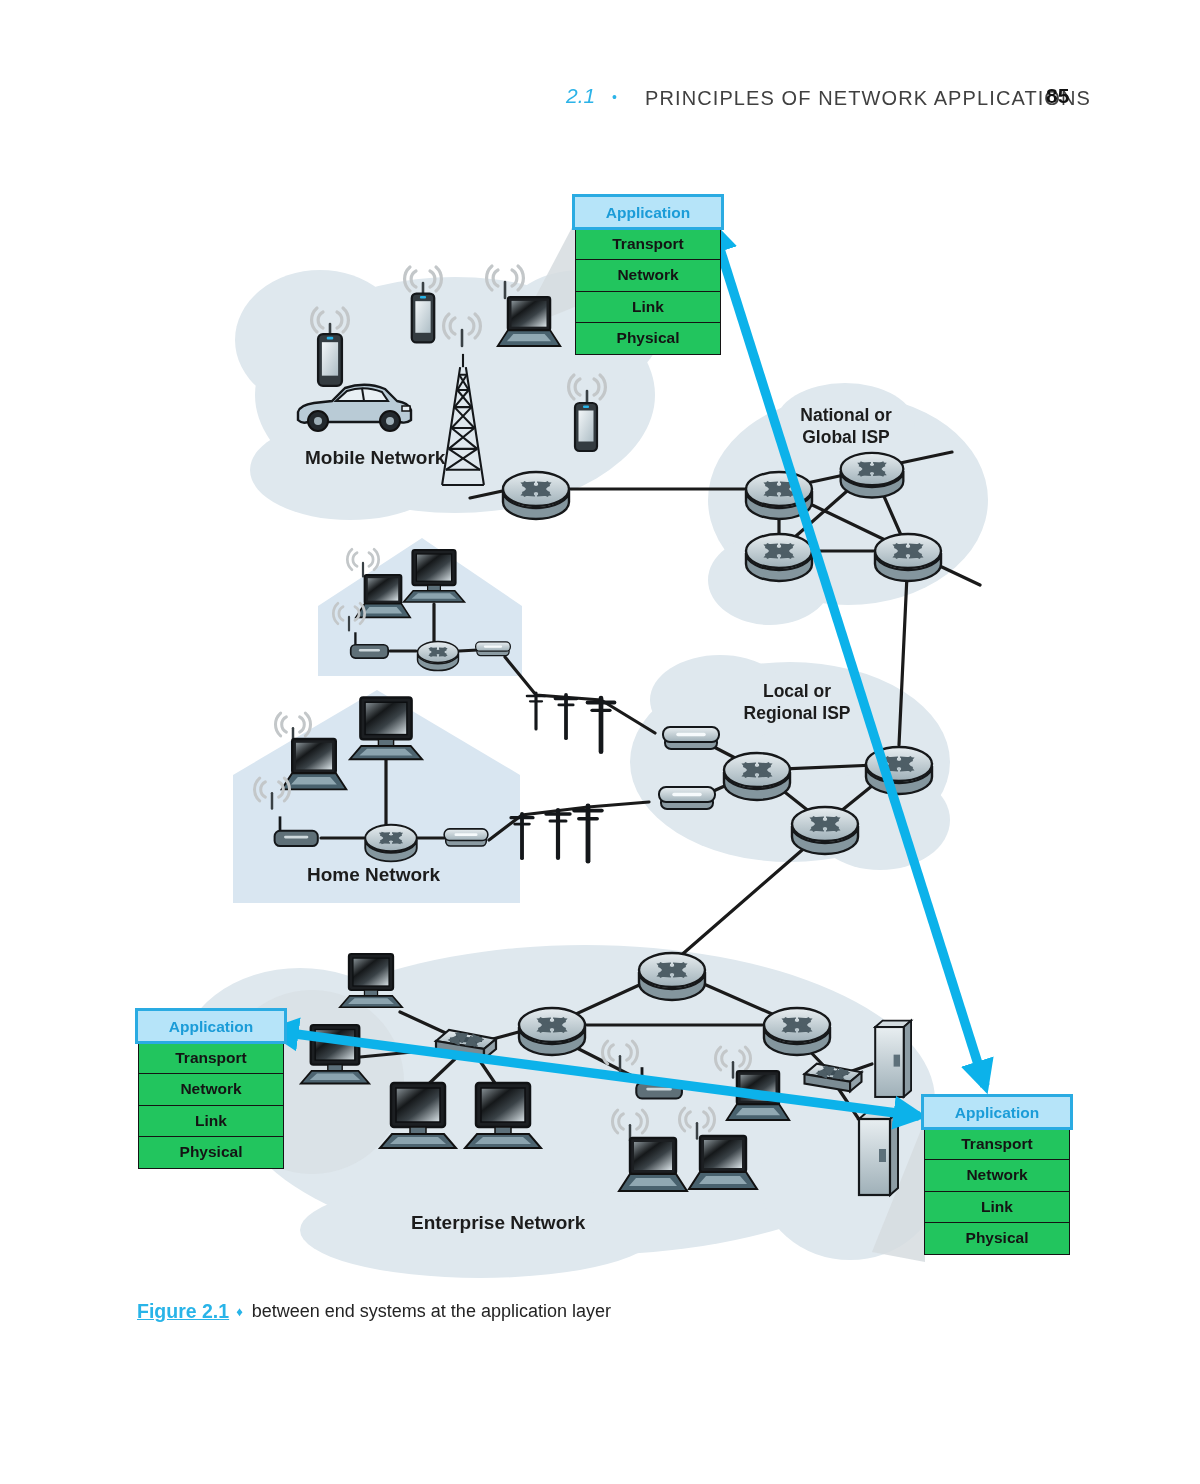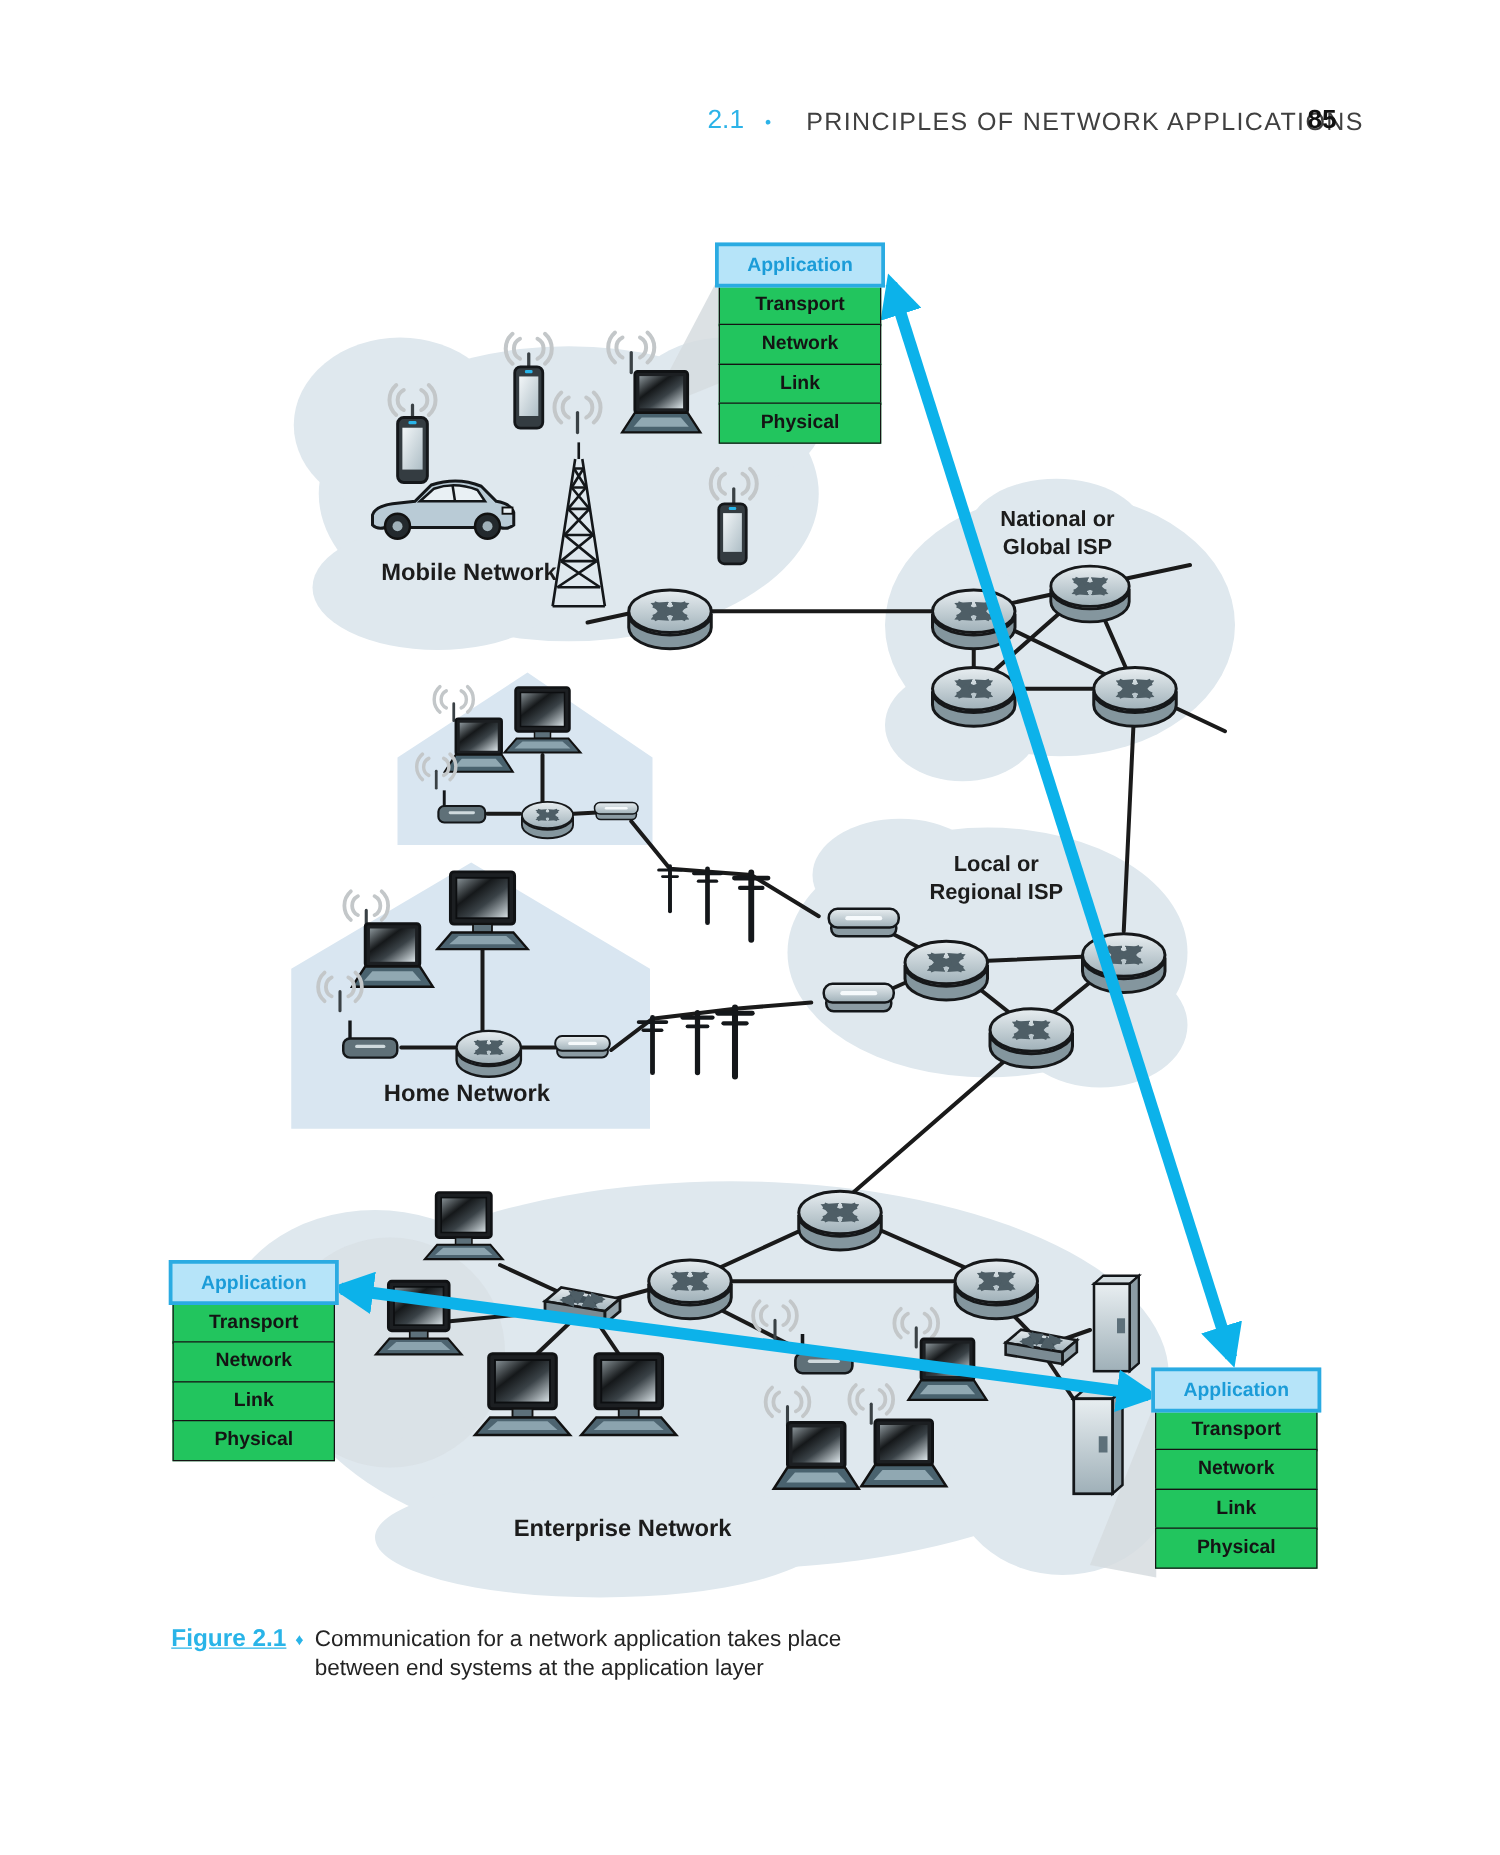--- a/index.html
+++ b/index.html
@@ -12,7 +12,7 @@
 
   
   .header{position:absolute;top:0;left:0;width:1200px;height:120px;z-index:5;}
-  .header .sec{position:absolute;left:566px;top:84px;font-size:21px;color:#2cb3e8;}
+  .header .sec{position:absolute;left:566px;top:84px;font-size:21px;color:#2cb3e8;font-style:italic;}
   .header .dot{position:absolute;left:612px;top:89px;font-size:14px;color:#2cb3e8;}
   .header .htitle{position:absolute;left:645px;top:87px;font-size:20px;letter-spacing:1.1px;color:#404040;}
   .header .pnum{position:absolute;left:1022px;top:84px;font-size:21px;font-weight:bold;color:#111;padding-left:24px;}

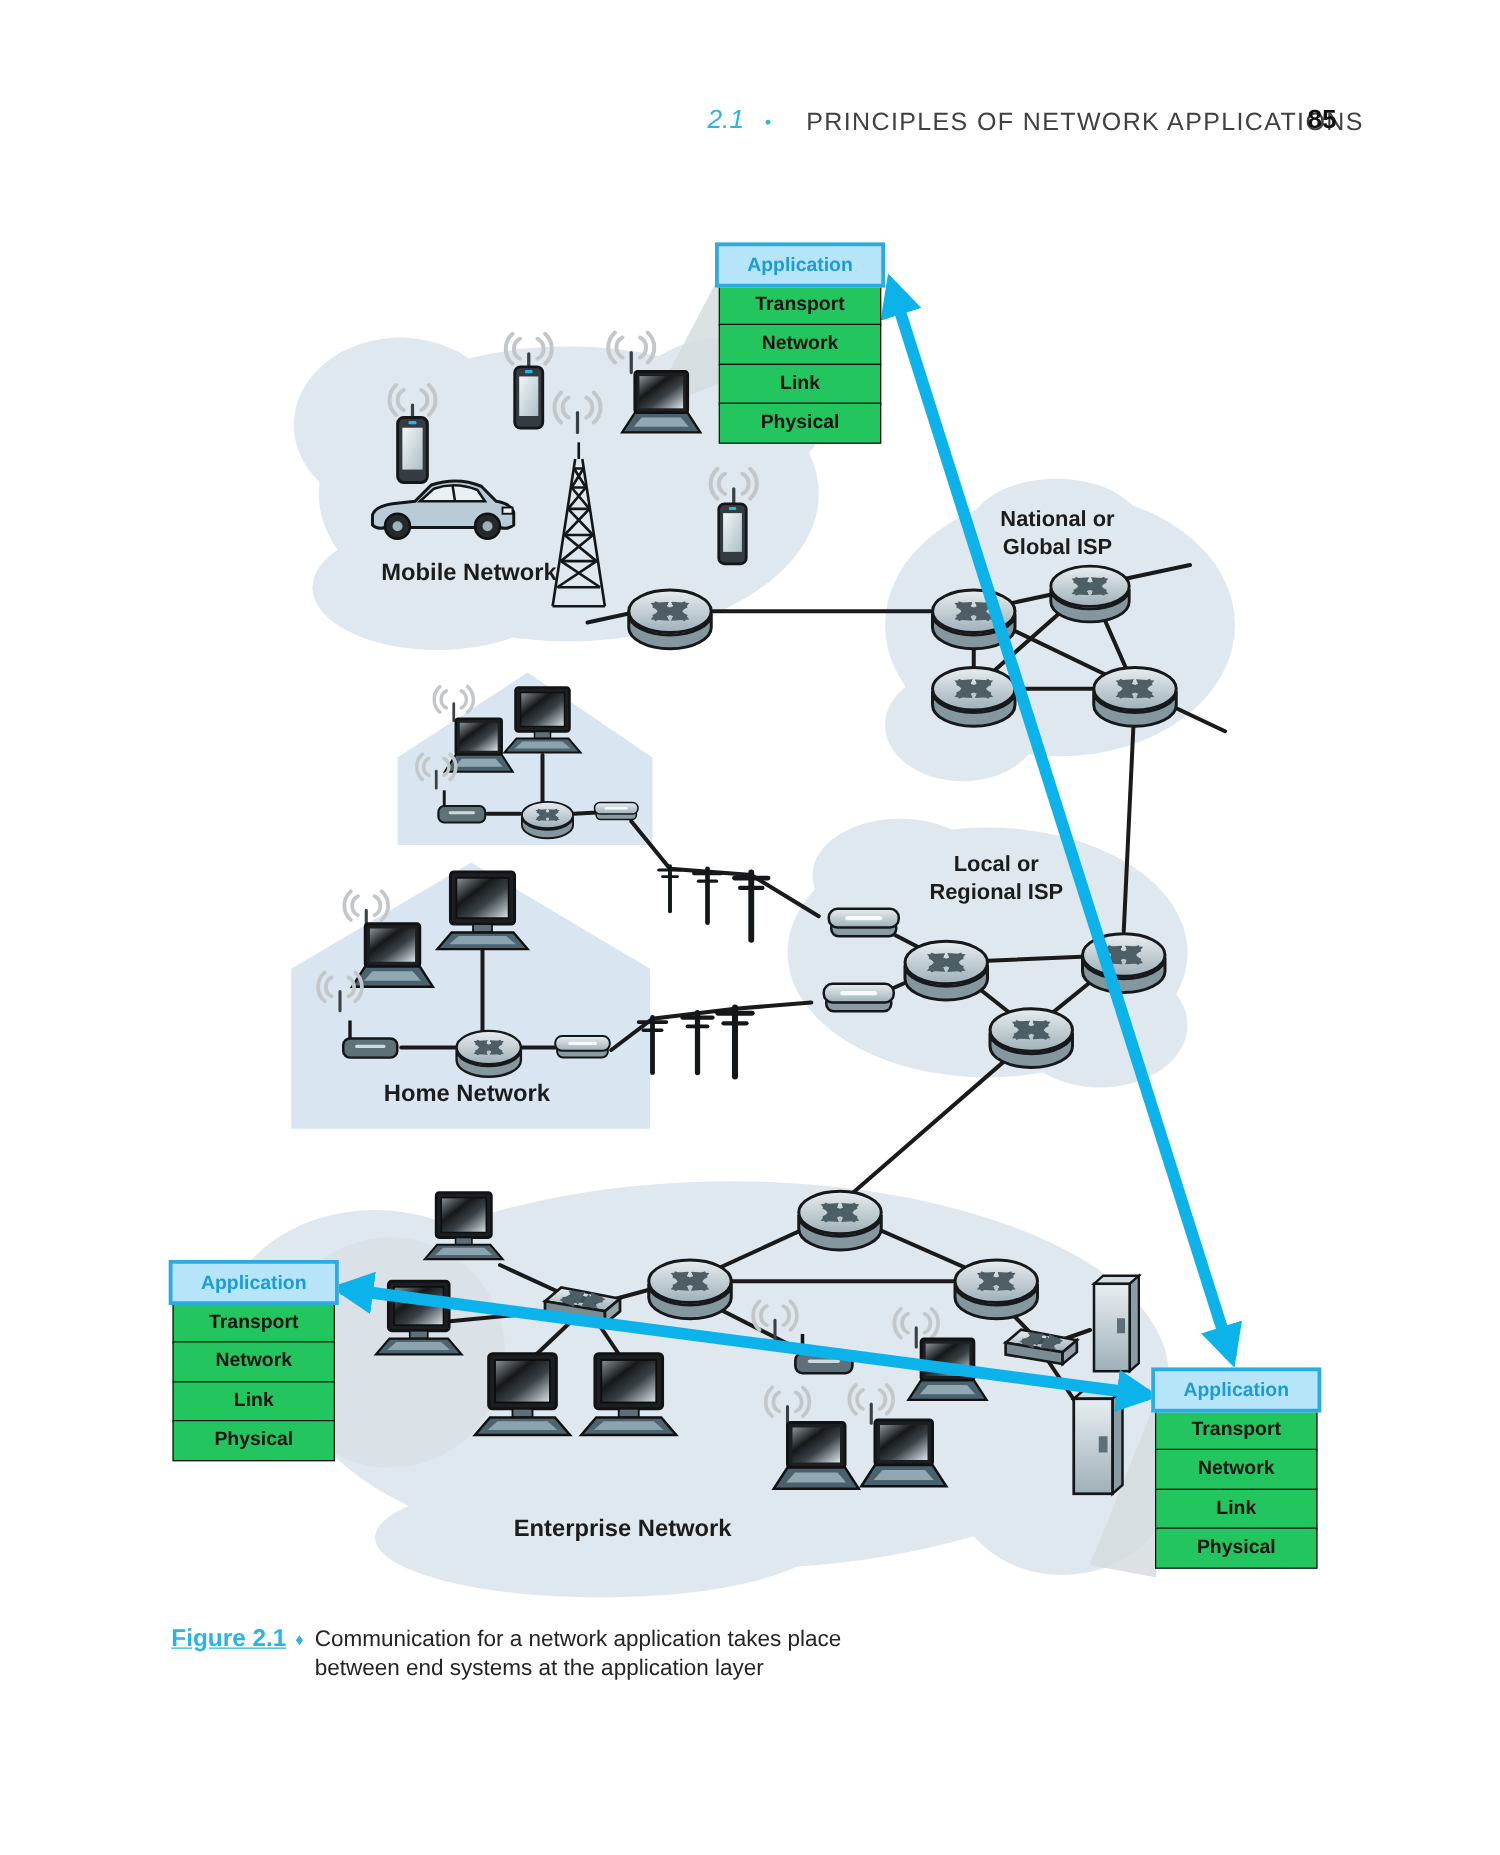--- a/index.html
+++ b/index.html
@@ -18,7 +18,7 @@
   .header .pnum{position:absolute;left:1022px;top:84px;font-size:21px;font-weight:bold;color:#111;padding-left:24px;}
 
   
-  .stack{position:absolute;z-index:6;width:130px;text-align:center;
+  .stack{position:absolute;z-index:6;width:146px;text-align:center;
          font-size:15.5px;font-weight:600;color:#141414;}
   .stack .layer{box-sizing:border-box;height:33px;line-height:30px;border:1.8px solid #141414;
                 background:#22c55e;margin-top:-1.8px;}

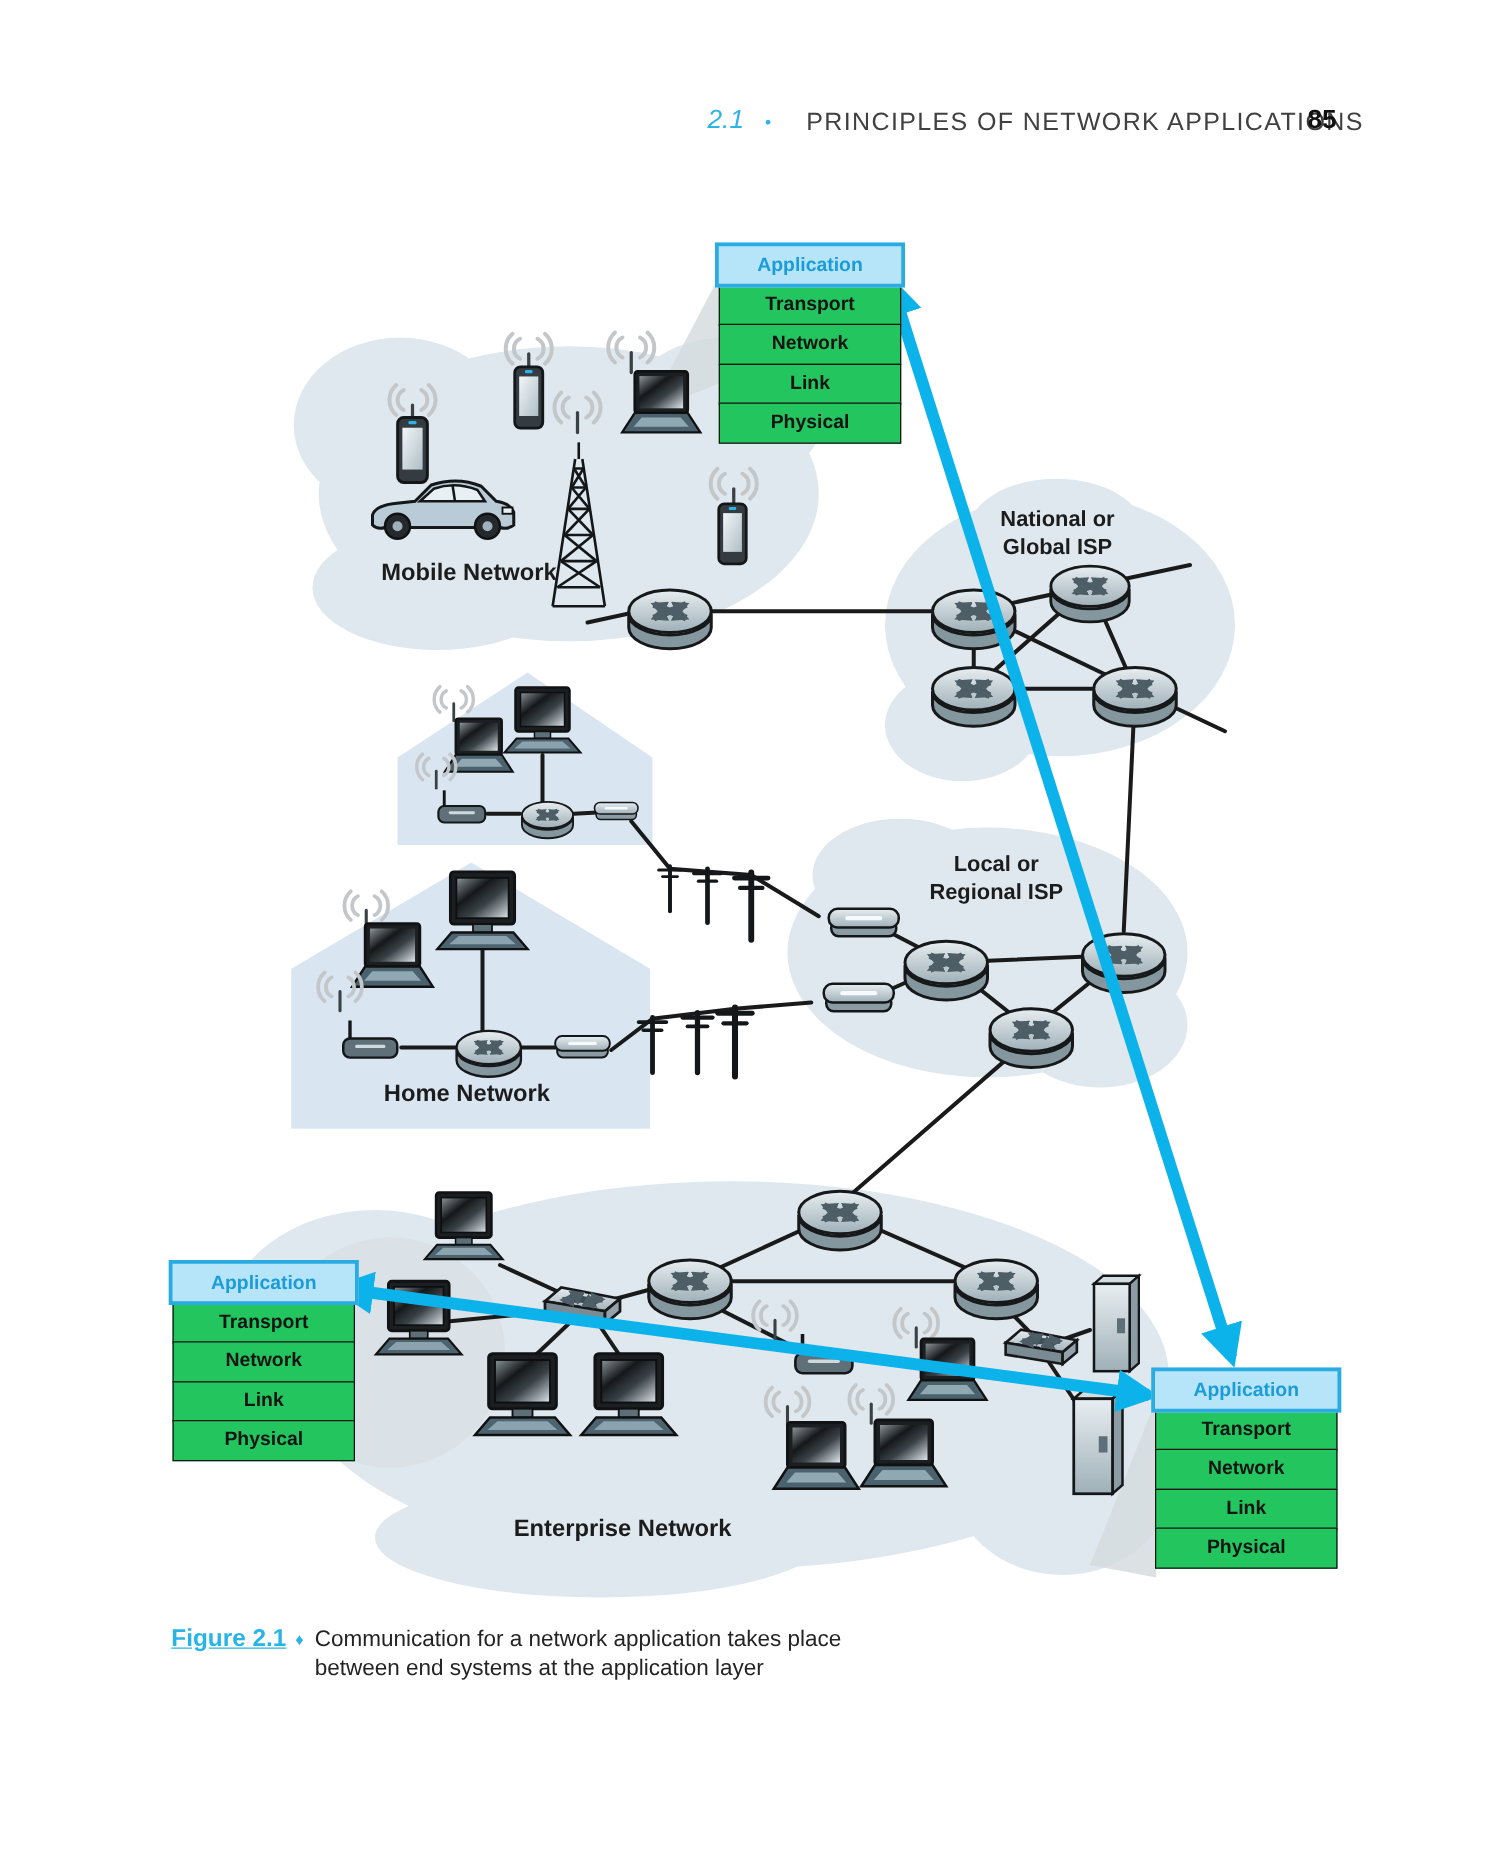--- a/index.html
+++ b/index.html
@@ -319,7 +319,6 @@
     <span class="figlabel">Figure 2.1</span>
     <span class="capdiamond">♦</span>
     <div class="captext">
-      <div>Communication for a network application takes place</div>
       <div>between end systems at the application layer</div>
     </div>
   </div>

